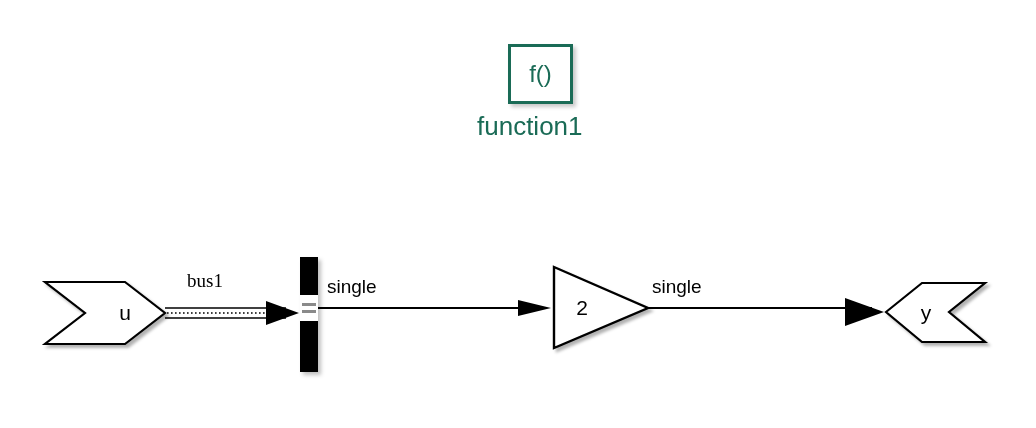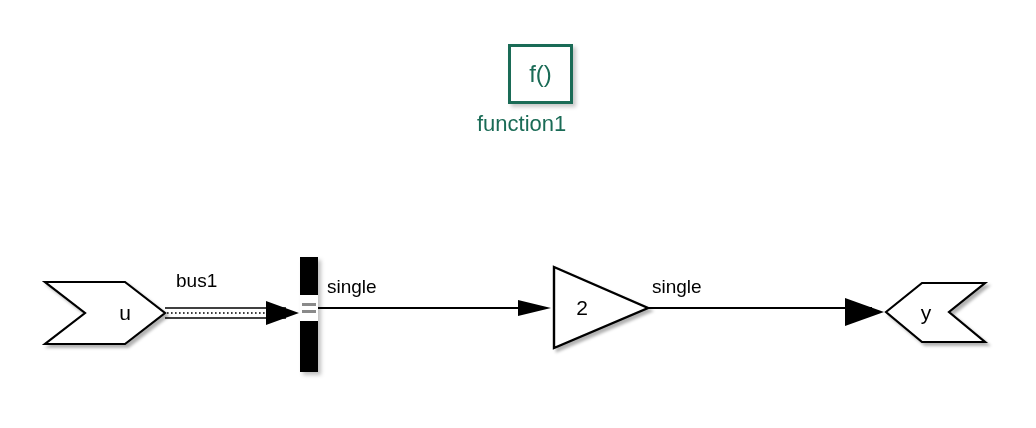--- a/index.html
+++ b/index.html
@@ -37,7 +37,7 @@
     font-size: 19px;
   }
   .lbl-fn {
-    font-size: 22px;
+    font-size: 26px;
     color: #1a6b56;
   }
   .fn-box {

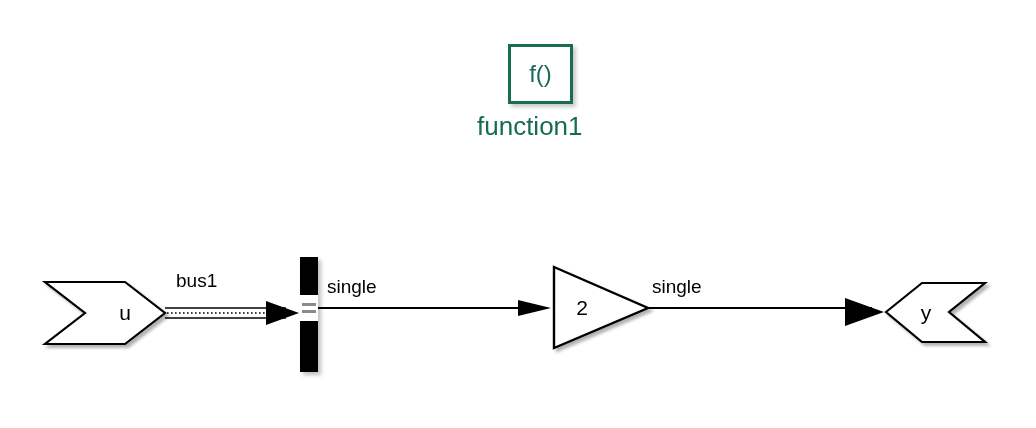--- a/index.html
+++ b/index.html
@@ -141,7 +141,7 @@
 
   <div class="port-text" style="left:85px; top:282px; width:80px; height:62px;">u</div>
 
-  <div class="lbl lbl-signal" style="left:176px; top:271px;">bus1</div>
+  <div class="lbl lbl-signal" style="left:187px; top:271px;font-family:Liberation Serif, serif;">bus1</div>
 
   <div class="selector-bar" style="left:300px; top:257px; width:18px; height:115px;">
     <div class="selector-marker" style="left:0px; top:38px; width:18px; height:26px;">

